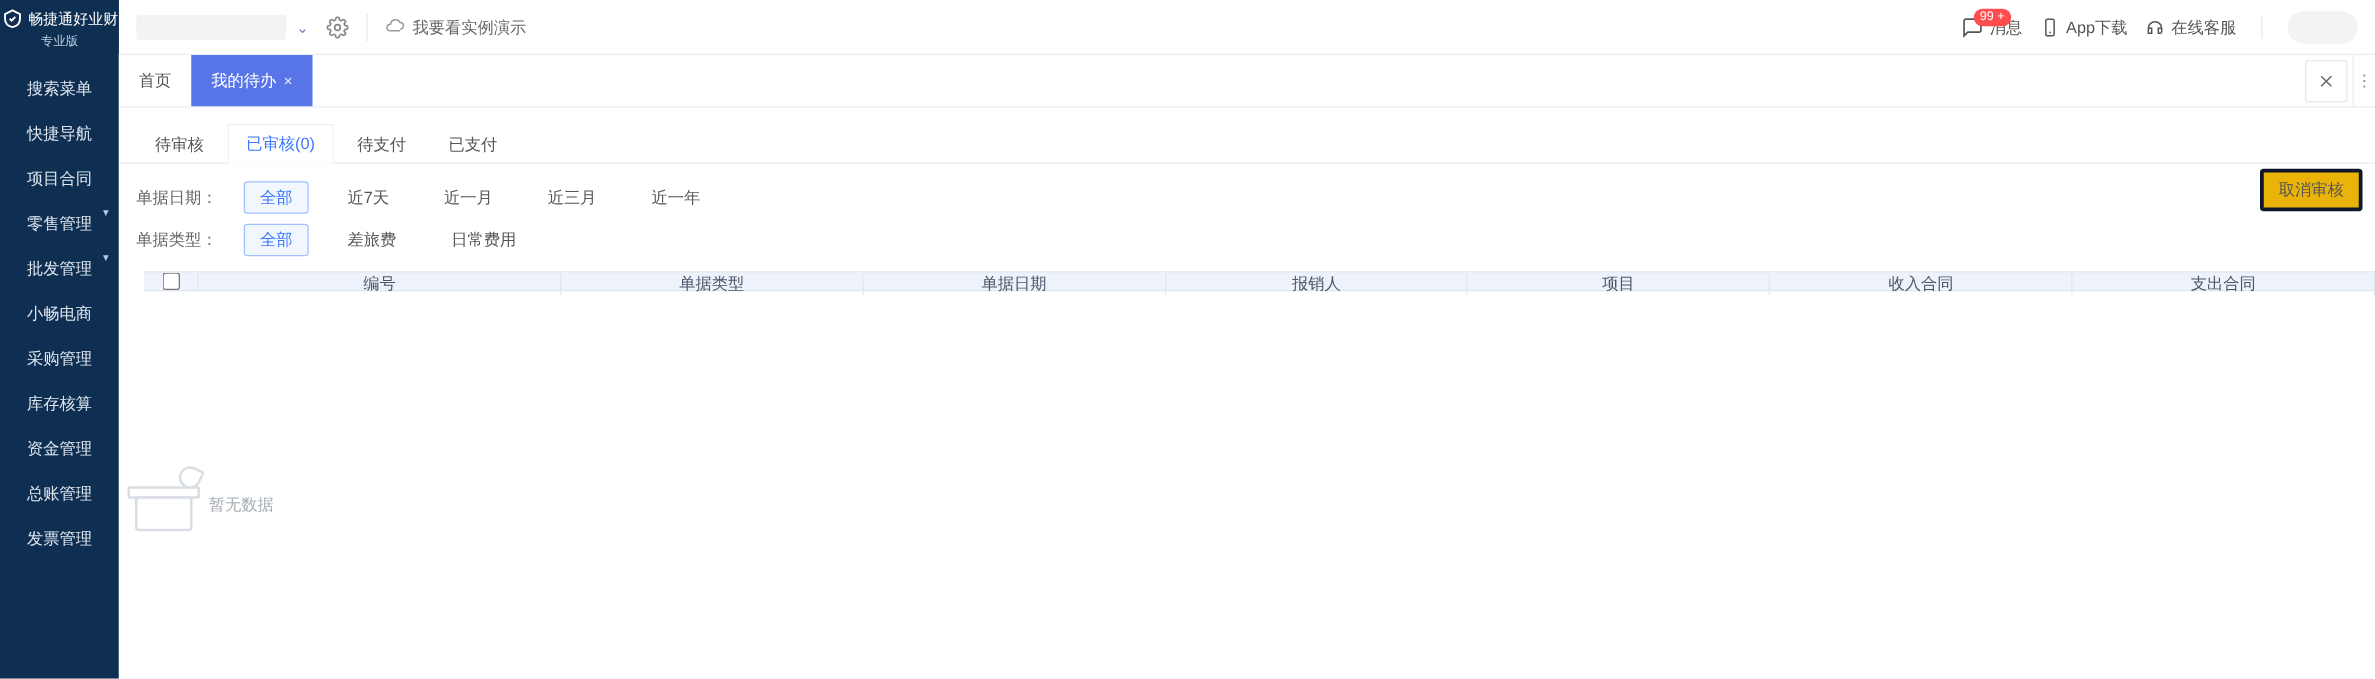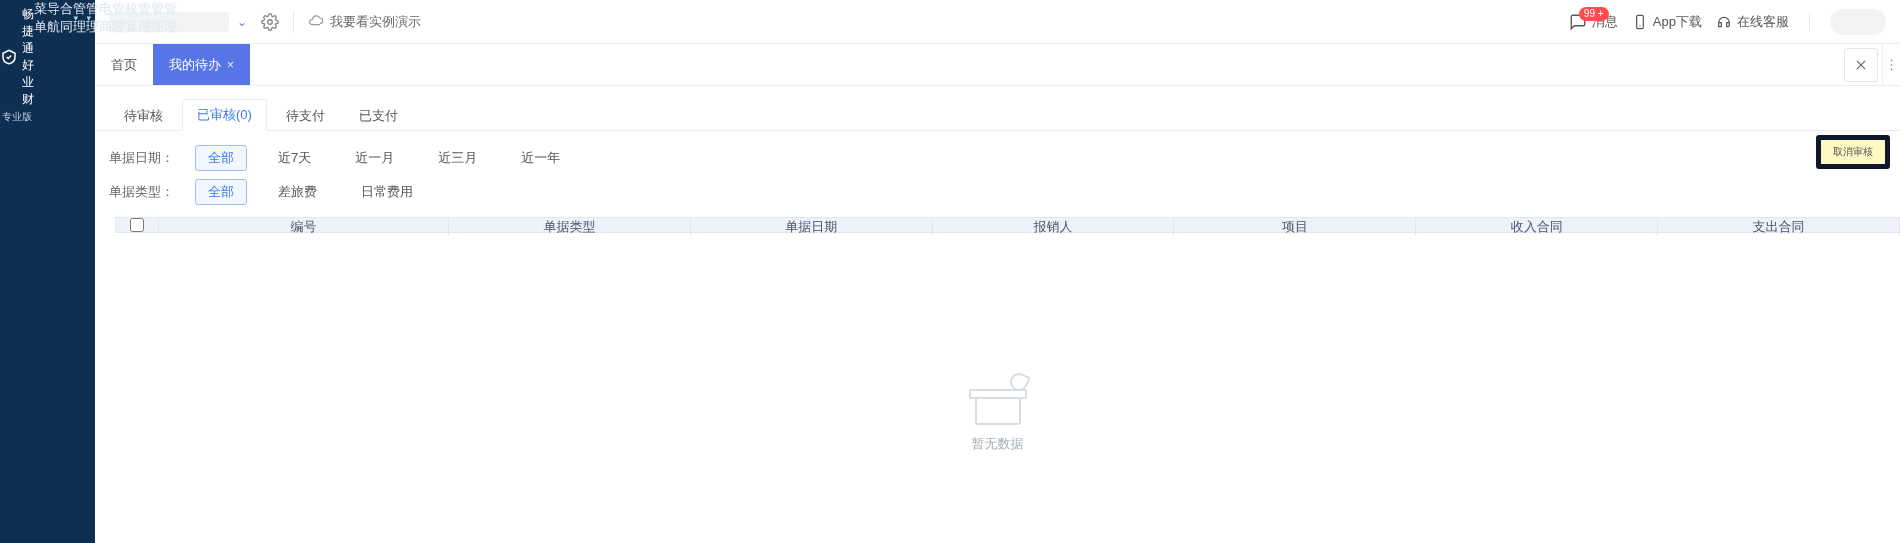--- a/index.html
+++ b/index.html
@@ -17,7 +17,7 @@
       background: #0e2f52;
       color: #dfe6ee;
       display: flex;
-      flex-direction: row;
+      flex-direction: column;
       flex-shrink: 0;
     }
     .brand {

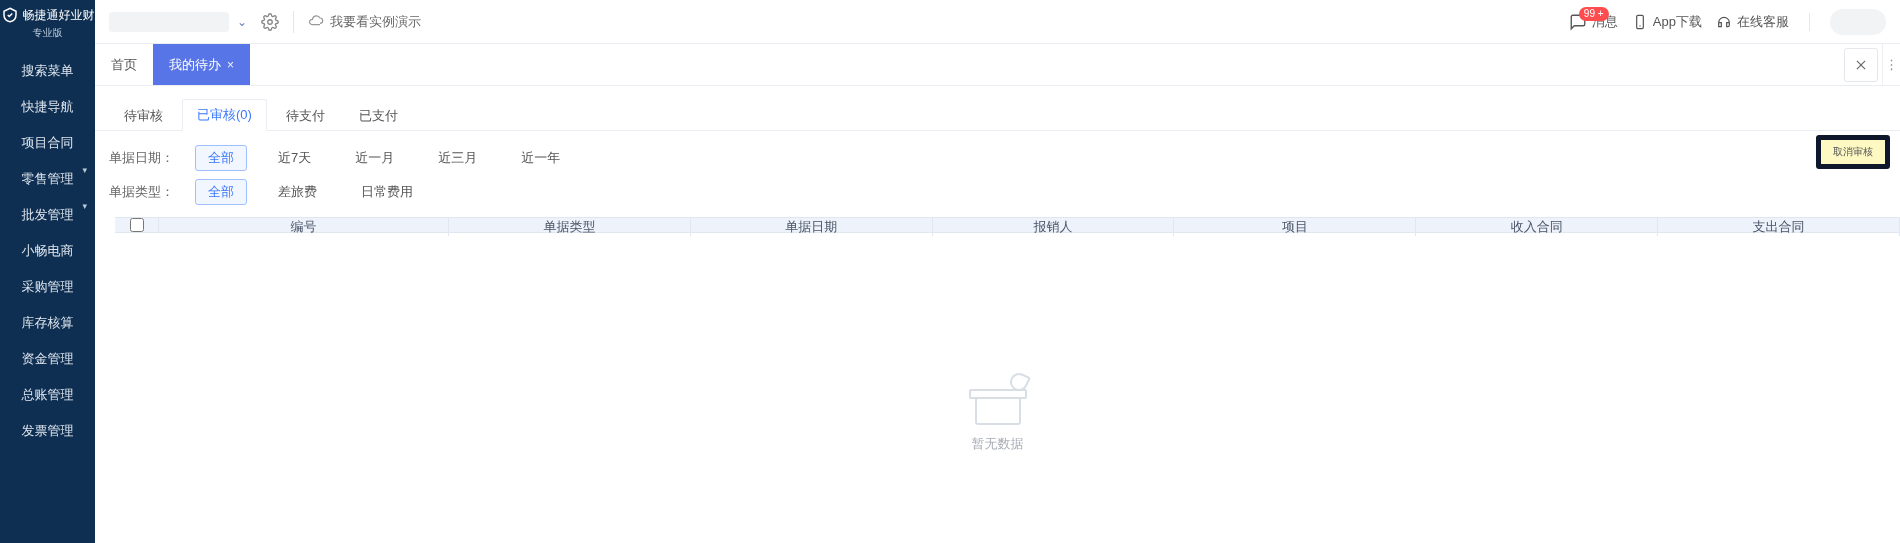--- a/index.html
+++ b/index.html
@@ -144,8 +144,8 @@
       position:absolute; right:10px; top:4px;
     }
     .btn-outline {
-      border:5px solid #0f172a; background:#fef9c3; color:#555;
-      padding:5px 12px; border-radius:3px; font-size:10px; cursor:pointer;
+      border:3px solid #0f172a; background:#eab308; color:#555;
+      padding:5px 12px; border-radius:3px; font-size:13px; cursor:pointer;
     }
     
     .table-wrap { padding: 8px 0 0 0; }

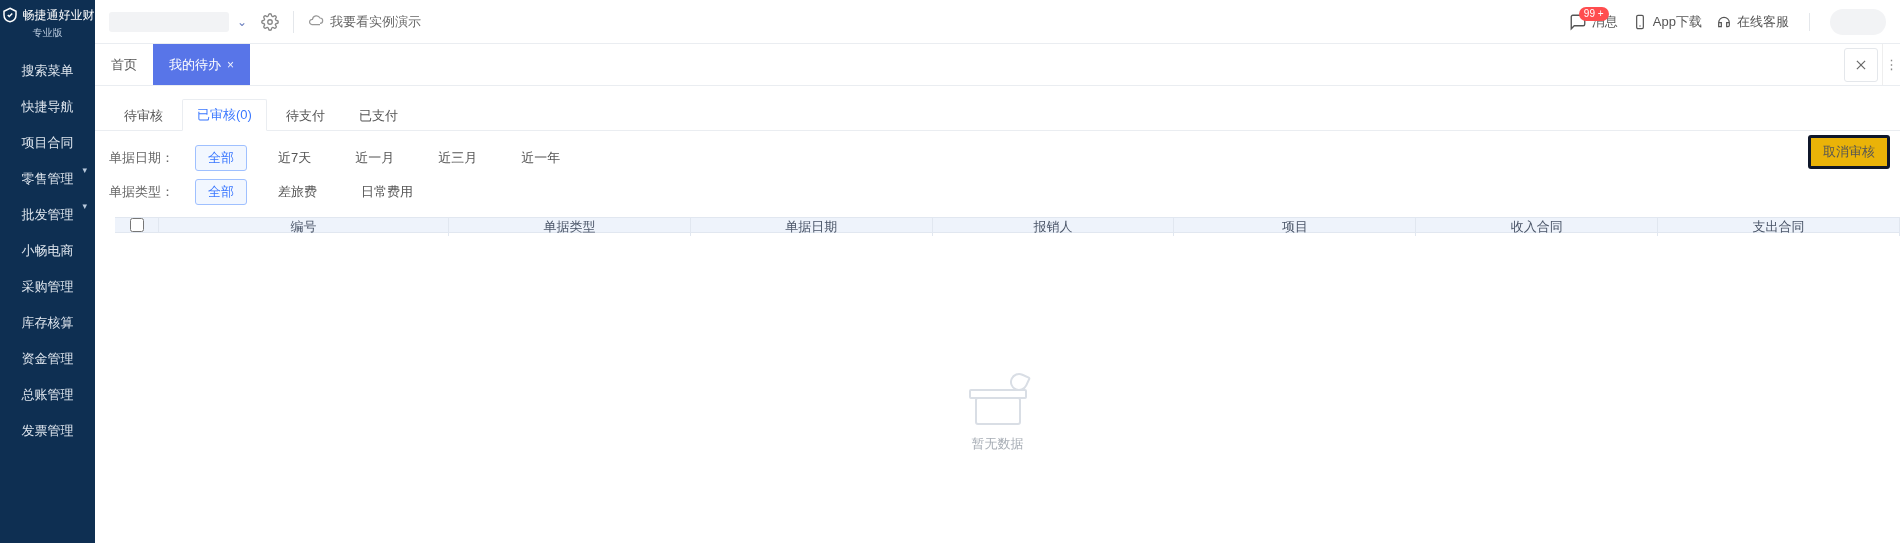--- a/index.html
+++ b/index.html
@@ -168,7 +168,7 @@
     input[type=checkbox]{ width:14px; height:14px; }
     
     .empty {
-      display:flex; flex-direction:column; align-items:center;
+      display:flex; align-items:center;
       padding: 140px 0 20px;
       color:#a7adb5; font-size:13px;
     }

